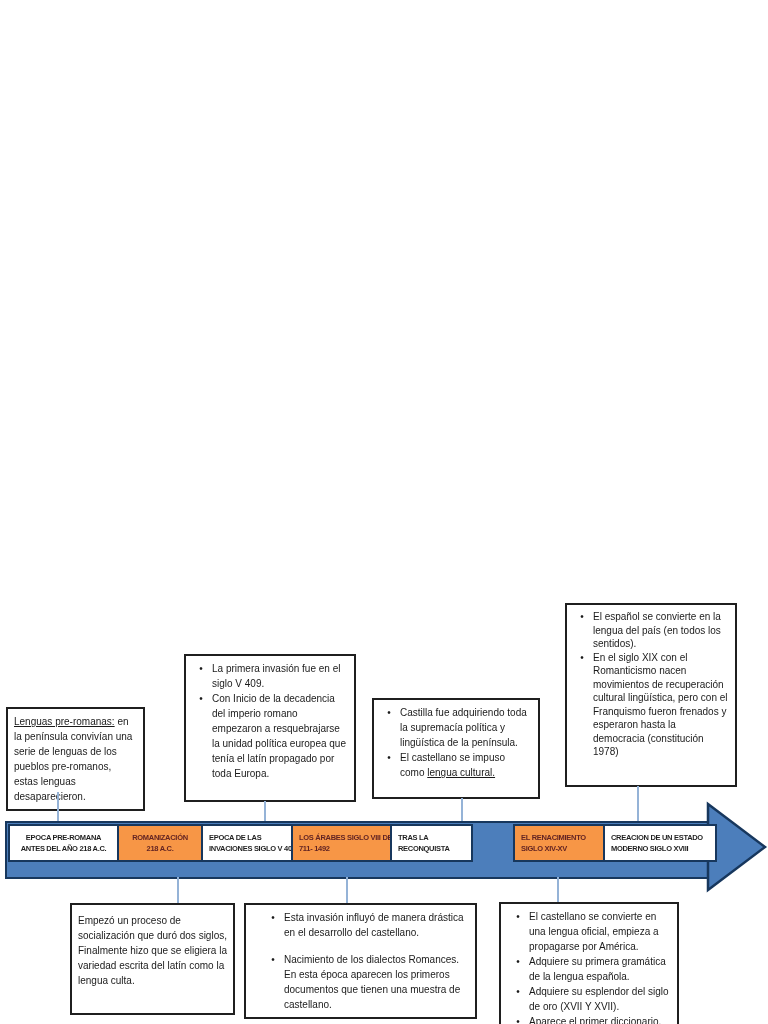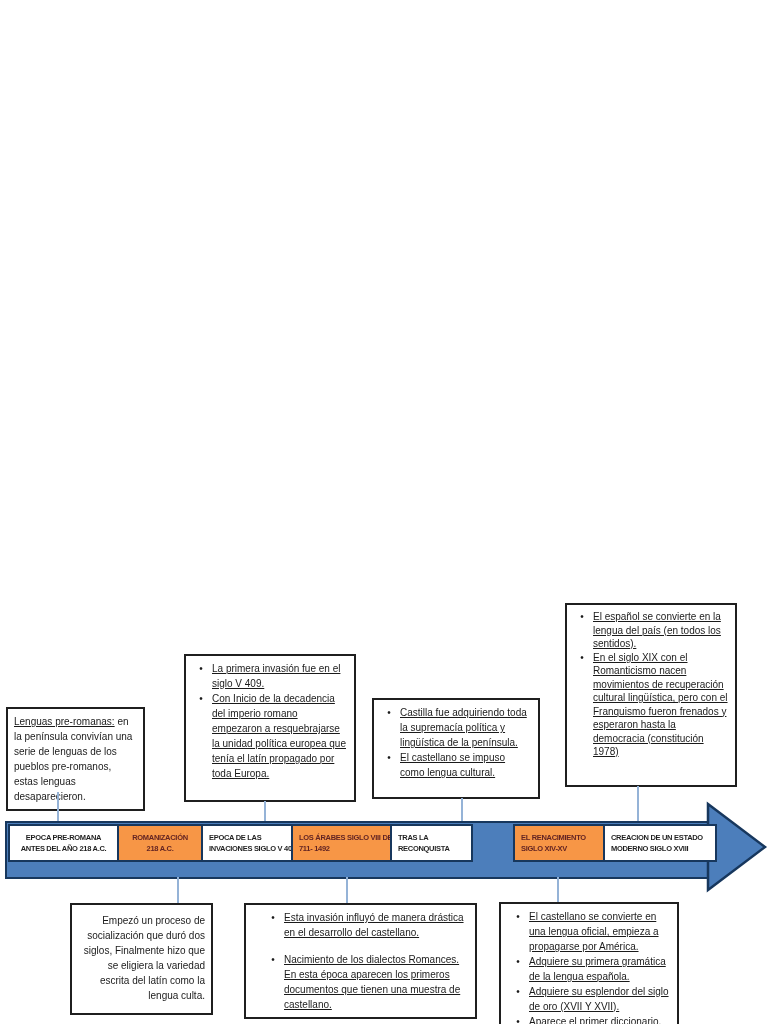--- a/index.html
+++ b/index.html
@@ -12,7 +12,7 @@
   .u{text-decoration:underline;}
   .row{display:flex;align-items:flex-start;}
   .dot{flex:0 0 22px;text-align:center;font-size:10px;line-height:15px;}
-  .bt{flex:1;text-decoration:underline;}
+  .bt{flex:1;}
   .mb{margin-bottom:12px;}
   .tight{line-height:13.5px;}
   .tight .dot{line-height:13.5px;}

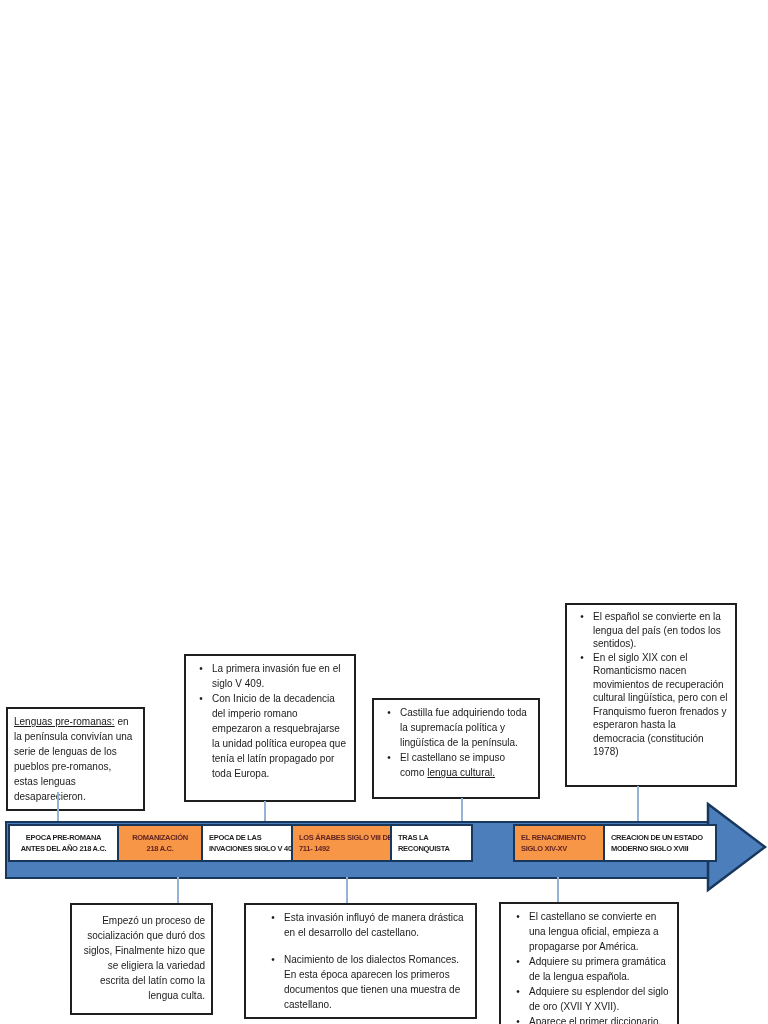--- a/index.html
+++ b/index.html
@@ -121,7 +121,7 @@
   <div class="conn" style="left:346px;top:877px;height:26px;"></div>
   <div class="conn" style="left:557px;top:877px;height:25px;"></div>
 
-  <div class="note" style="left:70px;top:903px;width:143px;min-height:112px;padding-top:8px;text-align:right;">
+  <div class="note" style="left:70px;top:903px;width:165px;min-height:112px;padding-top:8px;">
     <p>Empezó un proceso de socialización que duró dos siglos, Finalmente hizo que se eligiera la variedad escrita del latín como la lengua culta.</p>
   </div>
 

